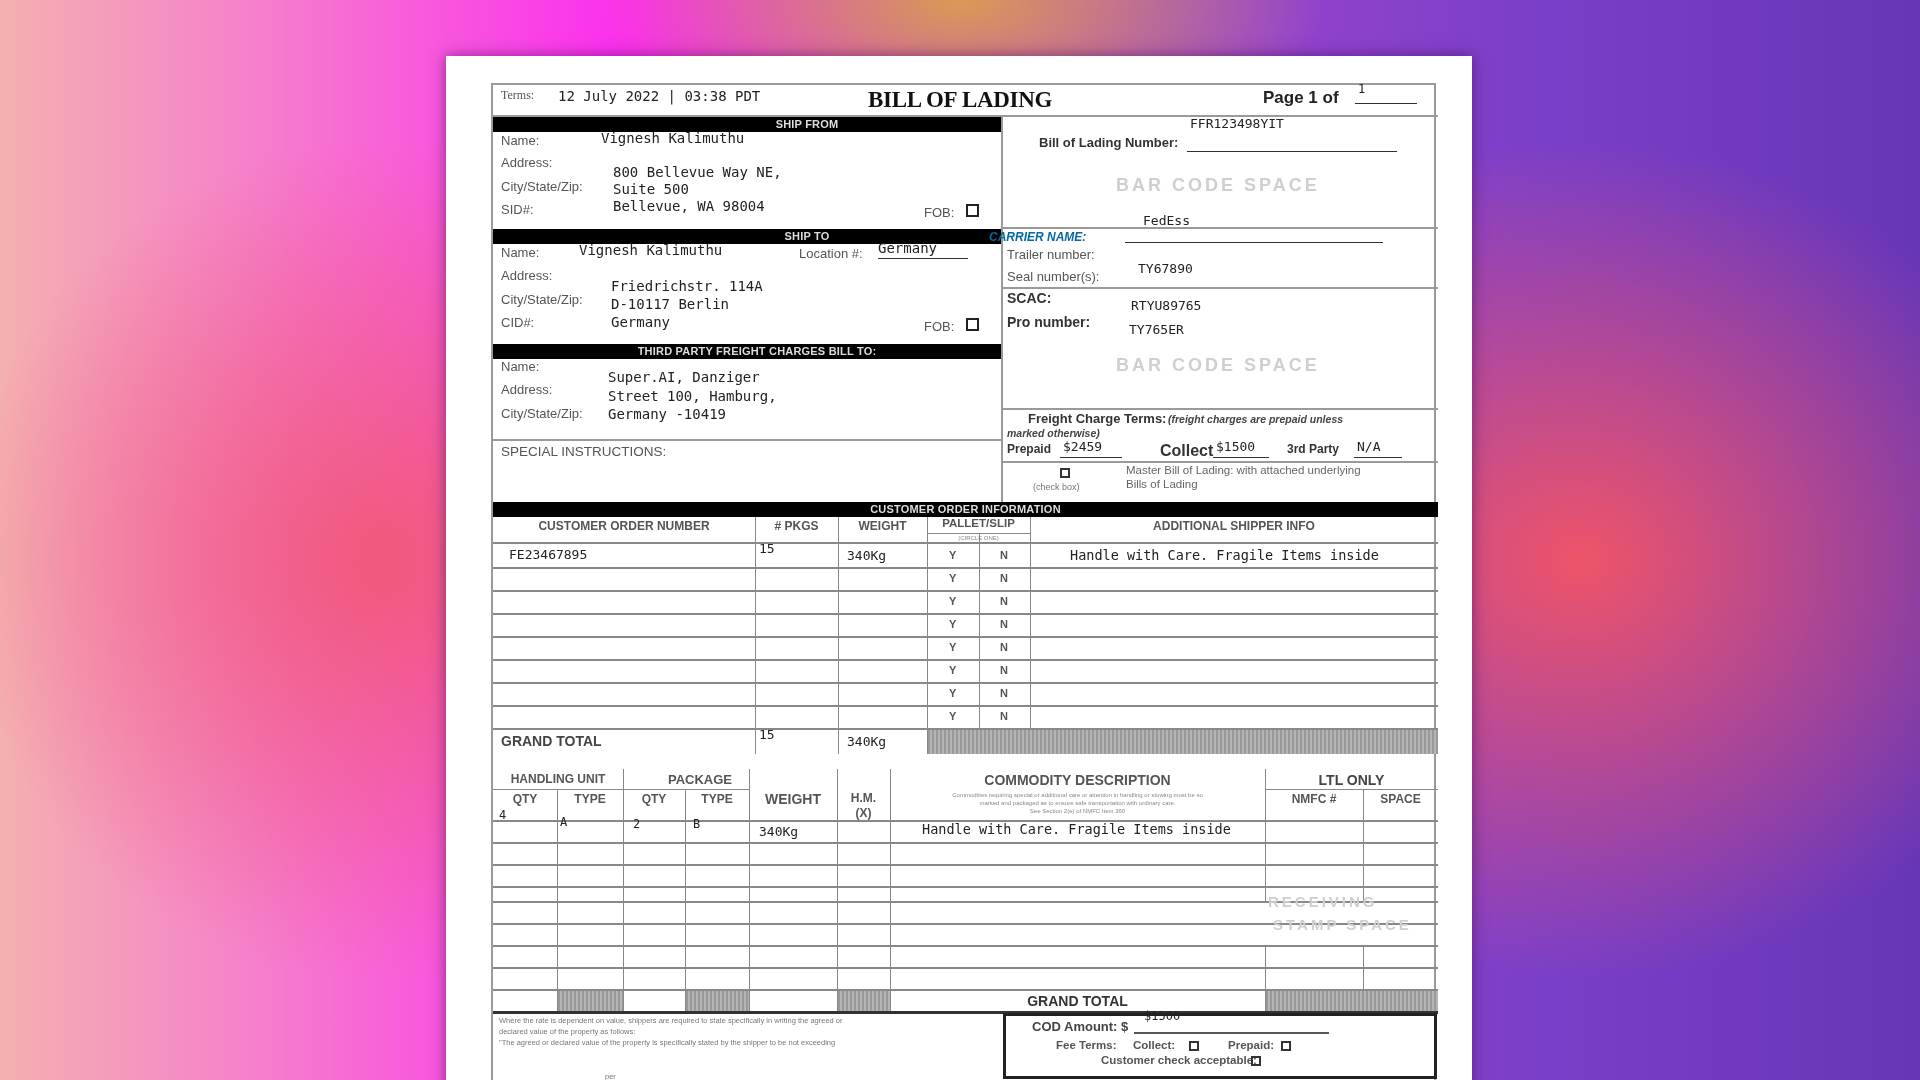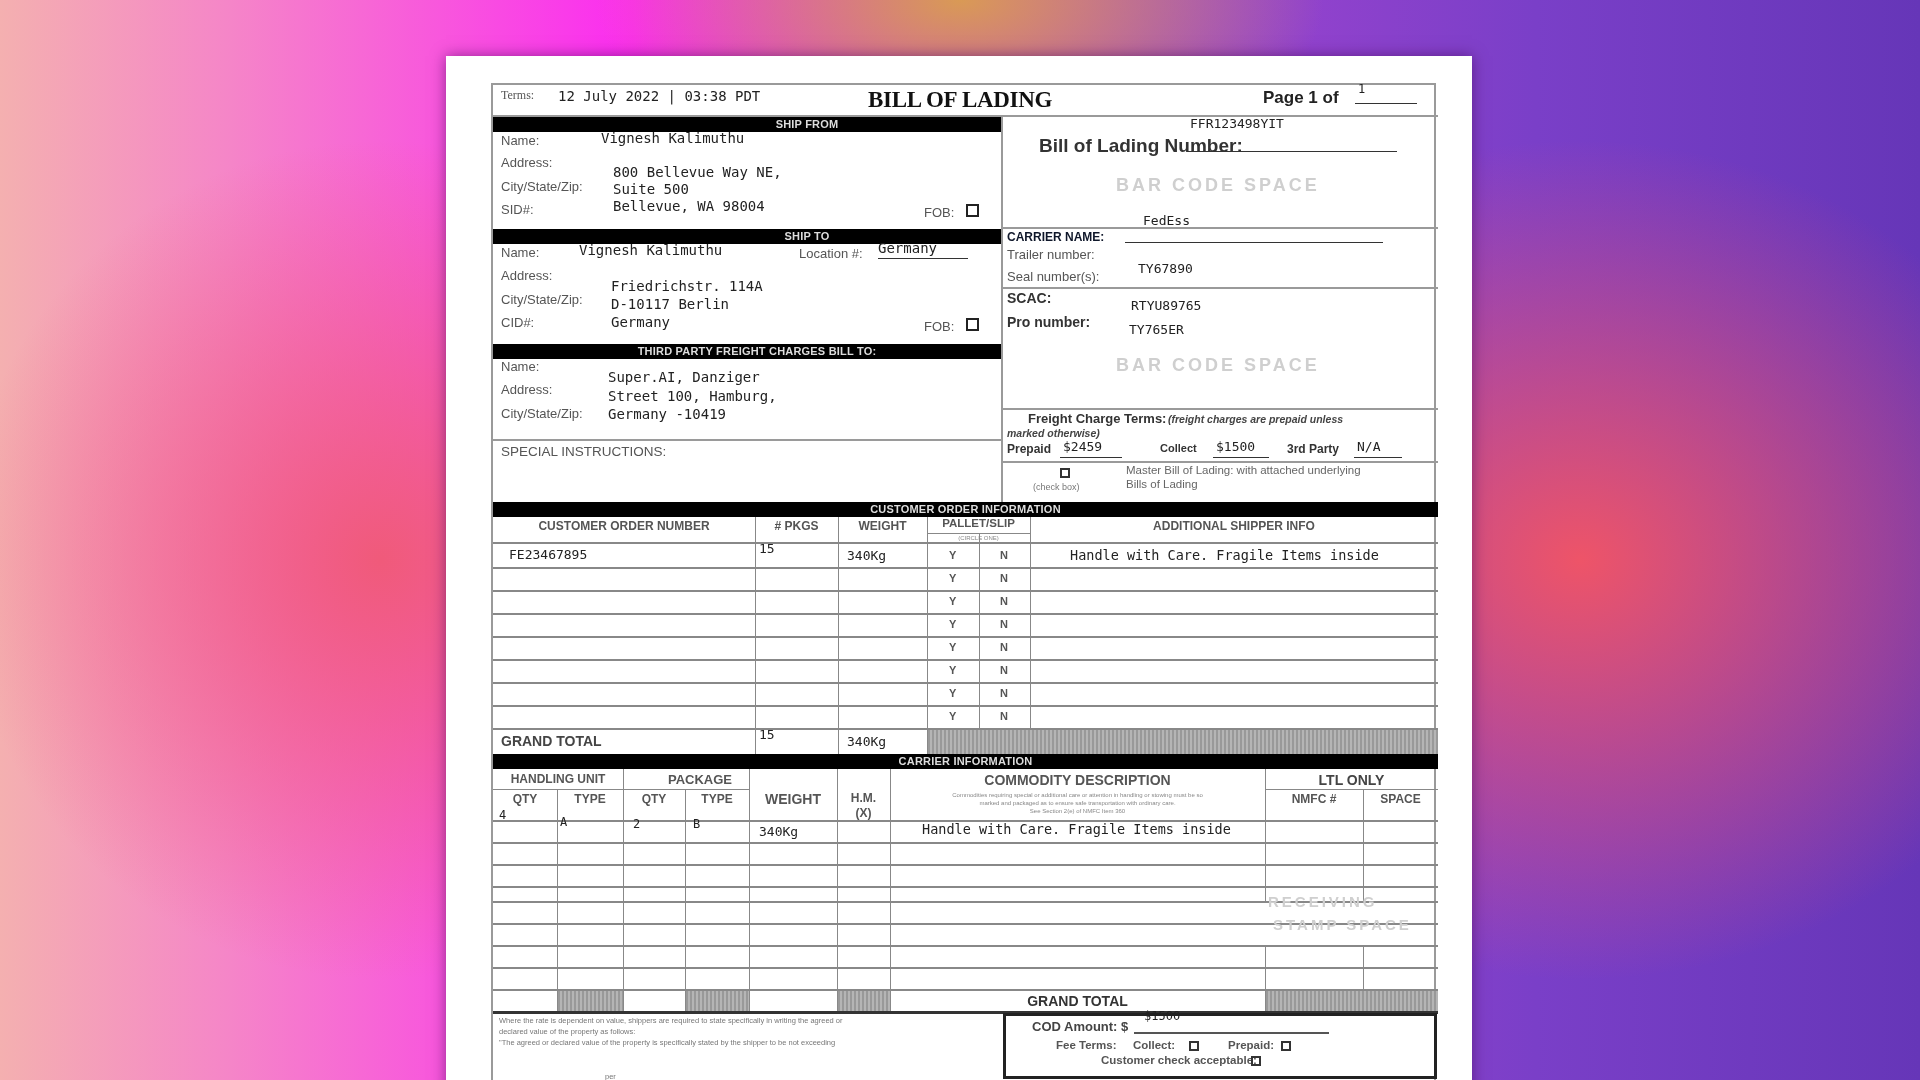--- a/index.html
+++ b/index.html
@@ -99,7 +99,7 @@
   <div class="abs" style="left:4px;top:376px;width:500px;height:38px;"></div>
 
   <div class="abs mono" style="left:697px;top:31px;font-size:13px;">FFR123498YIT</div>
-  <div class="abs" style="left:514px;top:50px;font-size:19px;font-weight:bold;color:#333;padding-left:32px;">Bill of Lading Number:</div>
+  <div class="abs" style="left:514px;top:50px;font-size:13px;font-weight:bold;color:#333;padding-left:32px;">Bill of Lading Number:</div>
   <div class="underline" style="left:694px;top:66px;width:210px;"></div>
   <div class="ghost" style="left:623px;top:90px;">BAR CODE SPACE</div>
   <div class="abs mono" style="left:650px;top:128px;font-size:13px;">FedEss</div>

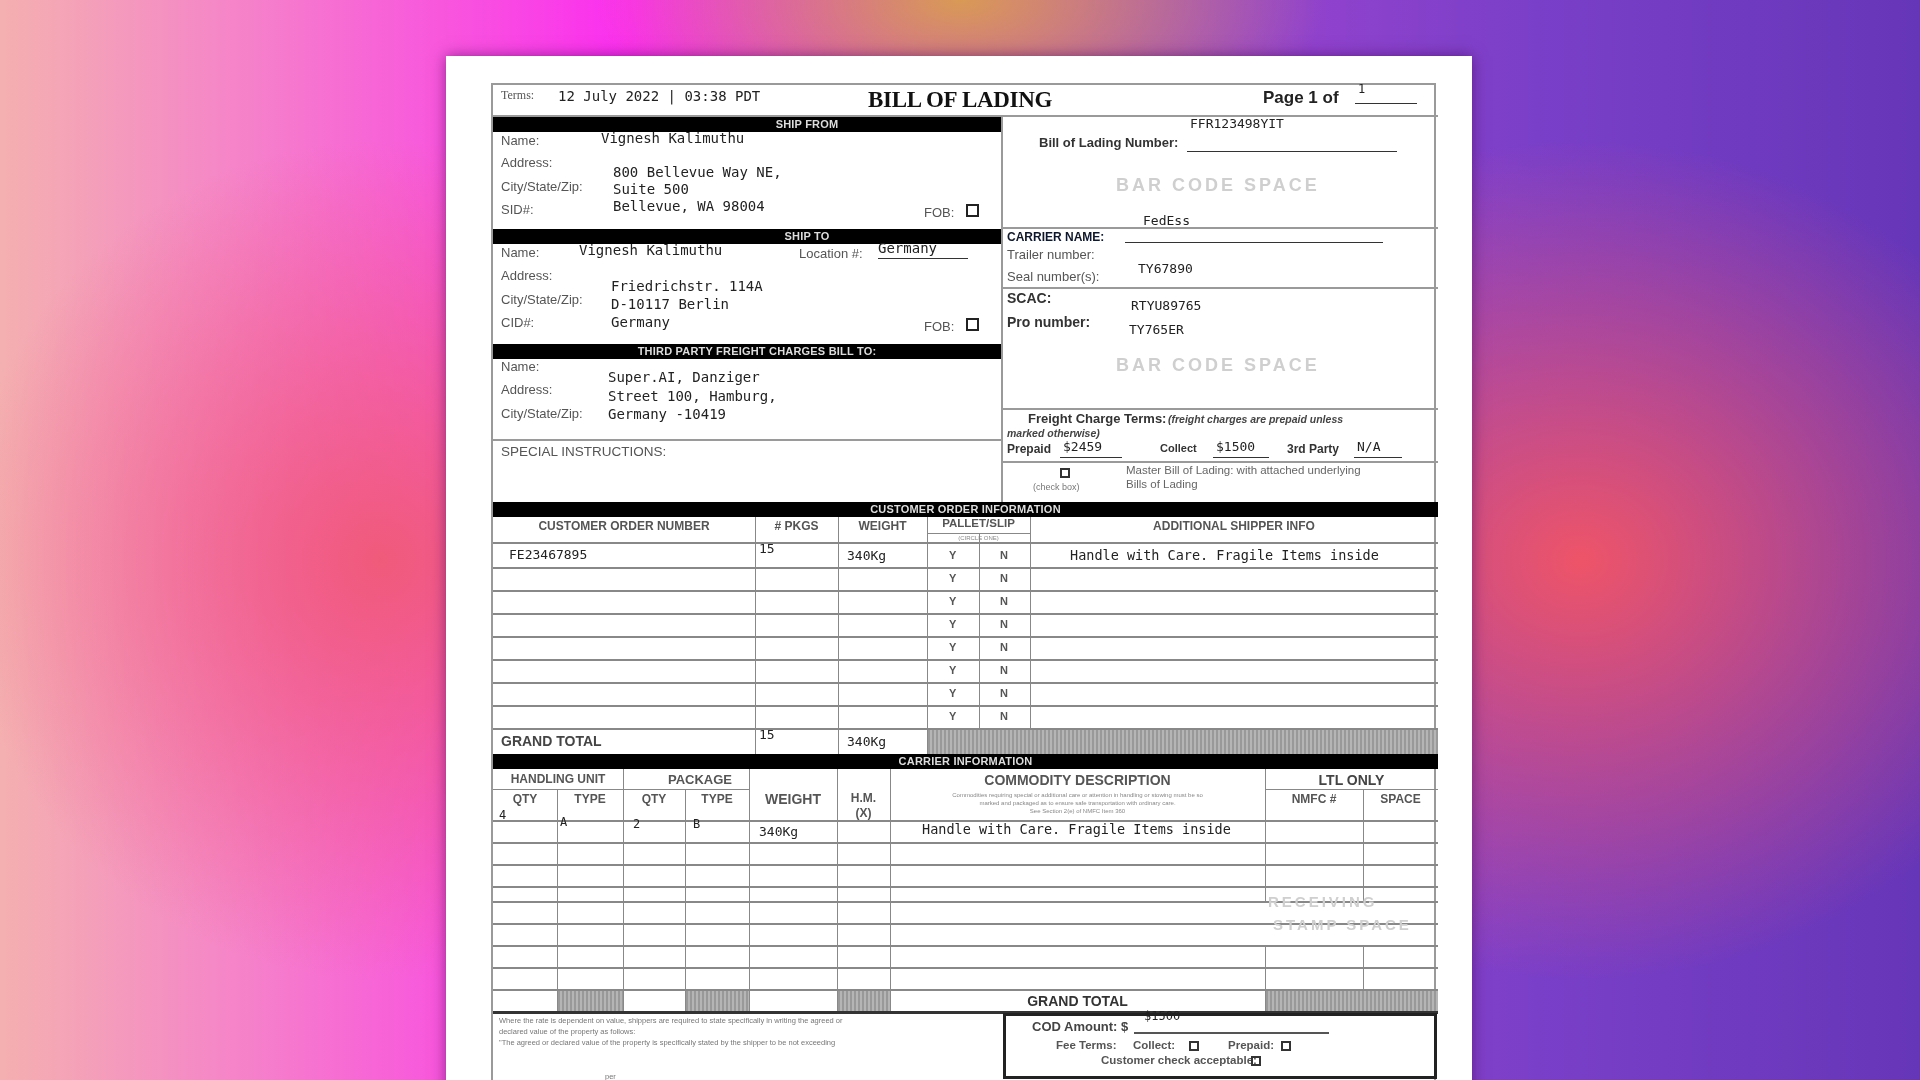--- a/index.html
+++ b/index.html
@@ -105,7 +105,7 @@
   <div class="abs mono" style="left:650px;top:128px;font-size:13px;">FedEss</div>
   <div class="hline" style="left:510px;top:142px;width:435px;"></div>
 
-  <div class="abs" style="left:514px;top:145px;font-size:12px;font-weight:bold;color:#0f172a;">CARRIER NAME:</div>
+  <div class="abs" style="left:496px;top:145px;font-size:12px;font-weight:bold;color:#0369a1;font-style:italic;">CARRIER NAME:</div>
   <div class="underline" style="left:632px;top:157px;width:258px;"></div>
   <div class="abs lbl" style="left:514px;top:162px;">Trailer number:</div>
   <div class="abs lbl" style="left:514px;top:184px;">Seal number(s):</div>

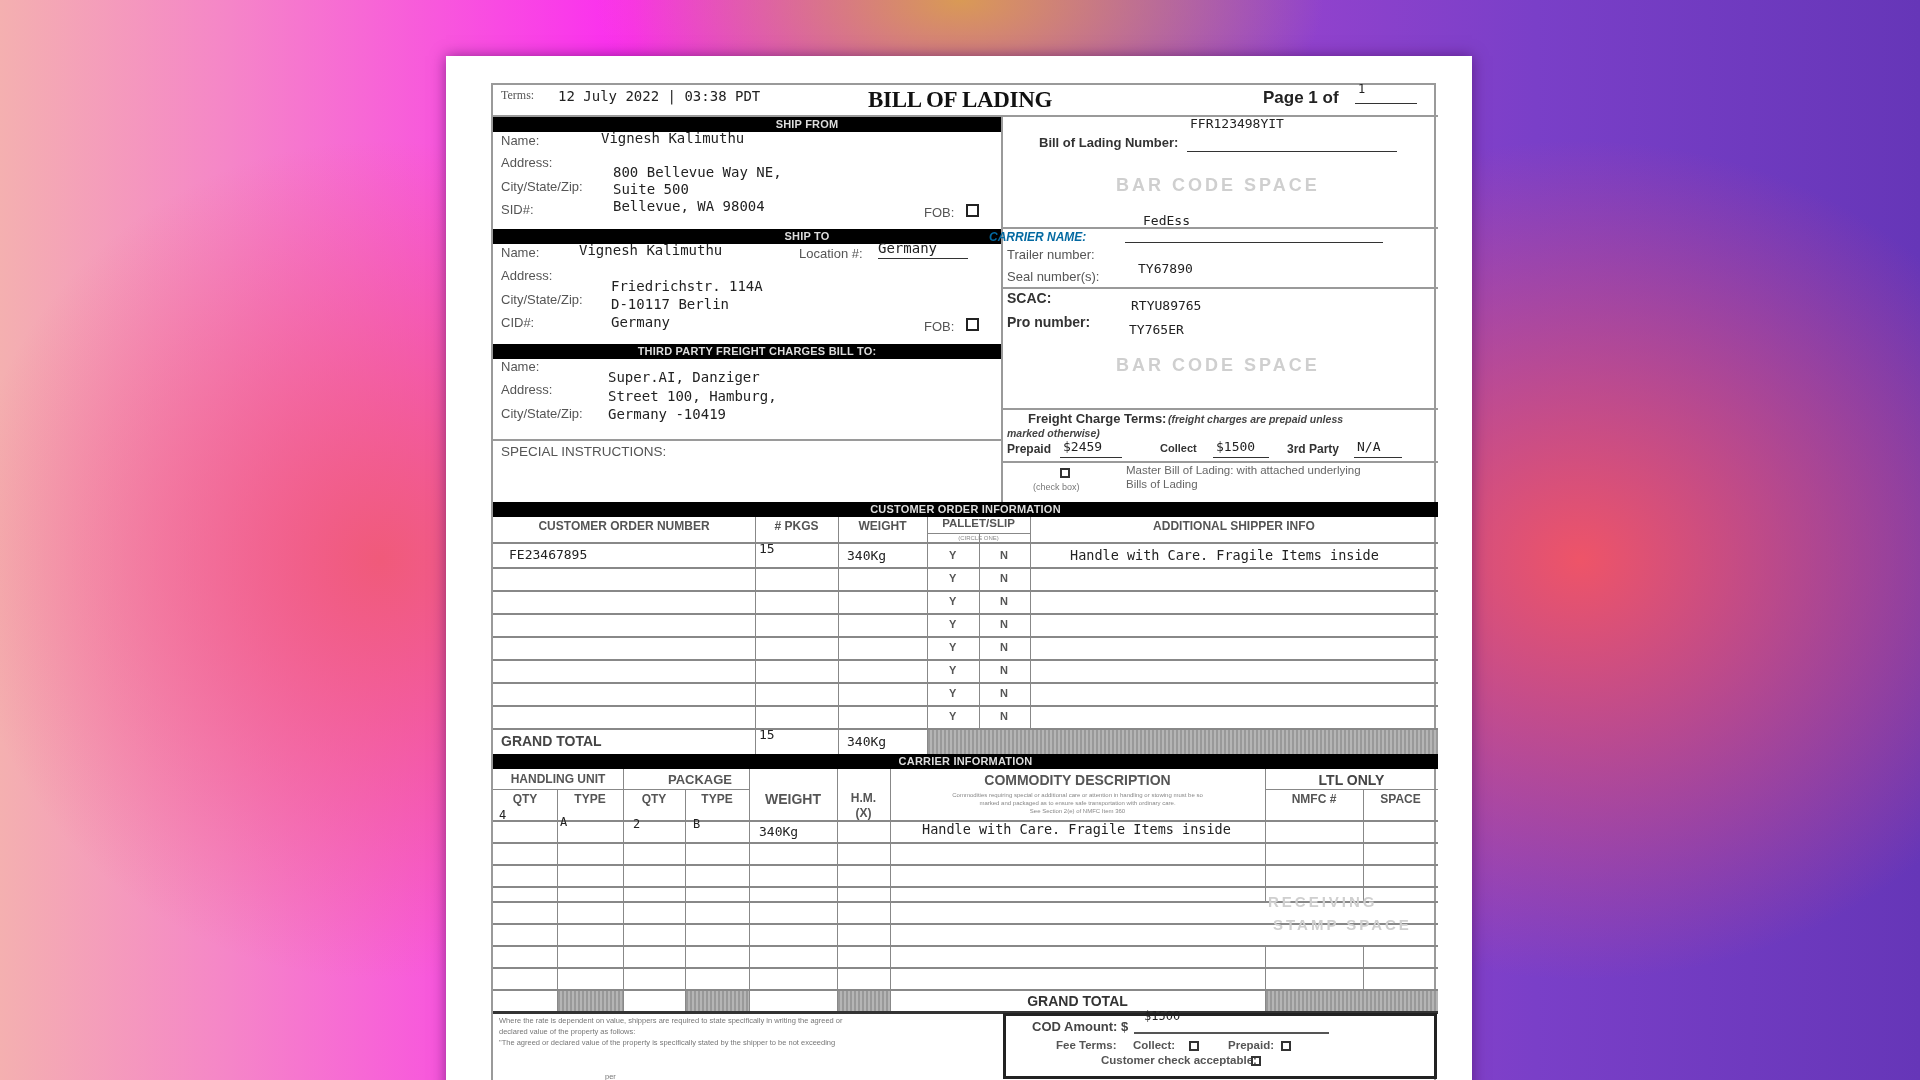--- a/index.html
+++ b/index.html
@@ -125,7 +125,7 @@
   <div class="abs" style="left:514px;top:357px;font-size:12px;font-weight:bold;color:#333;">Prepaid</div>
   <div class="abs mono" style="left:570px;top:354px;font-size:13px;">$2459</div>
   <div class="underline" style="left:567px;top:372px;width:62px;"></div>
-  <div class="abs" style="left:667px;top:357px;font-size:11px;font-weight:bold;color:#333;">Collect</div>
+  <div class="abs" style="left:667px;top:357px;font-size:16px;font-weight:bold;color:#333;">Collect</div>
   <div class="abs mono" style="left:723px;top:354px;font-size:13px;">$1500</div>
   <div class="underline" style="left:720px;top:372px;width:56px;"></div>
   <div class="abs" style="left:794px;top:357px;font-size:12px;font-weight:bold;color:#333;">3rd Party</div>

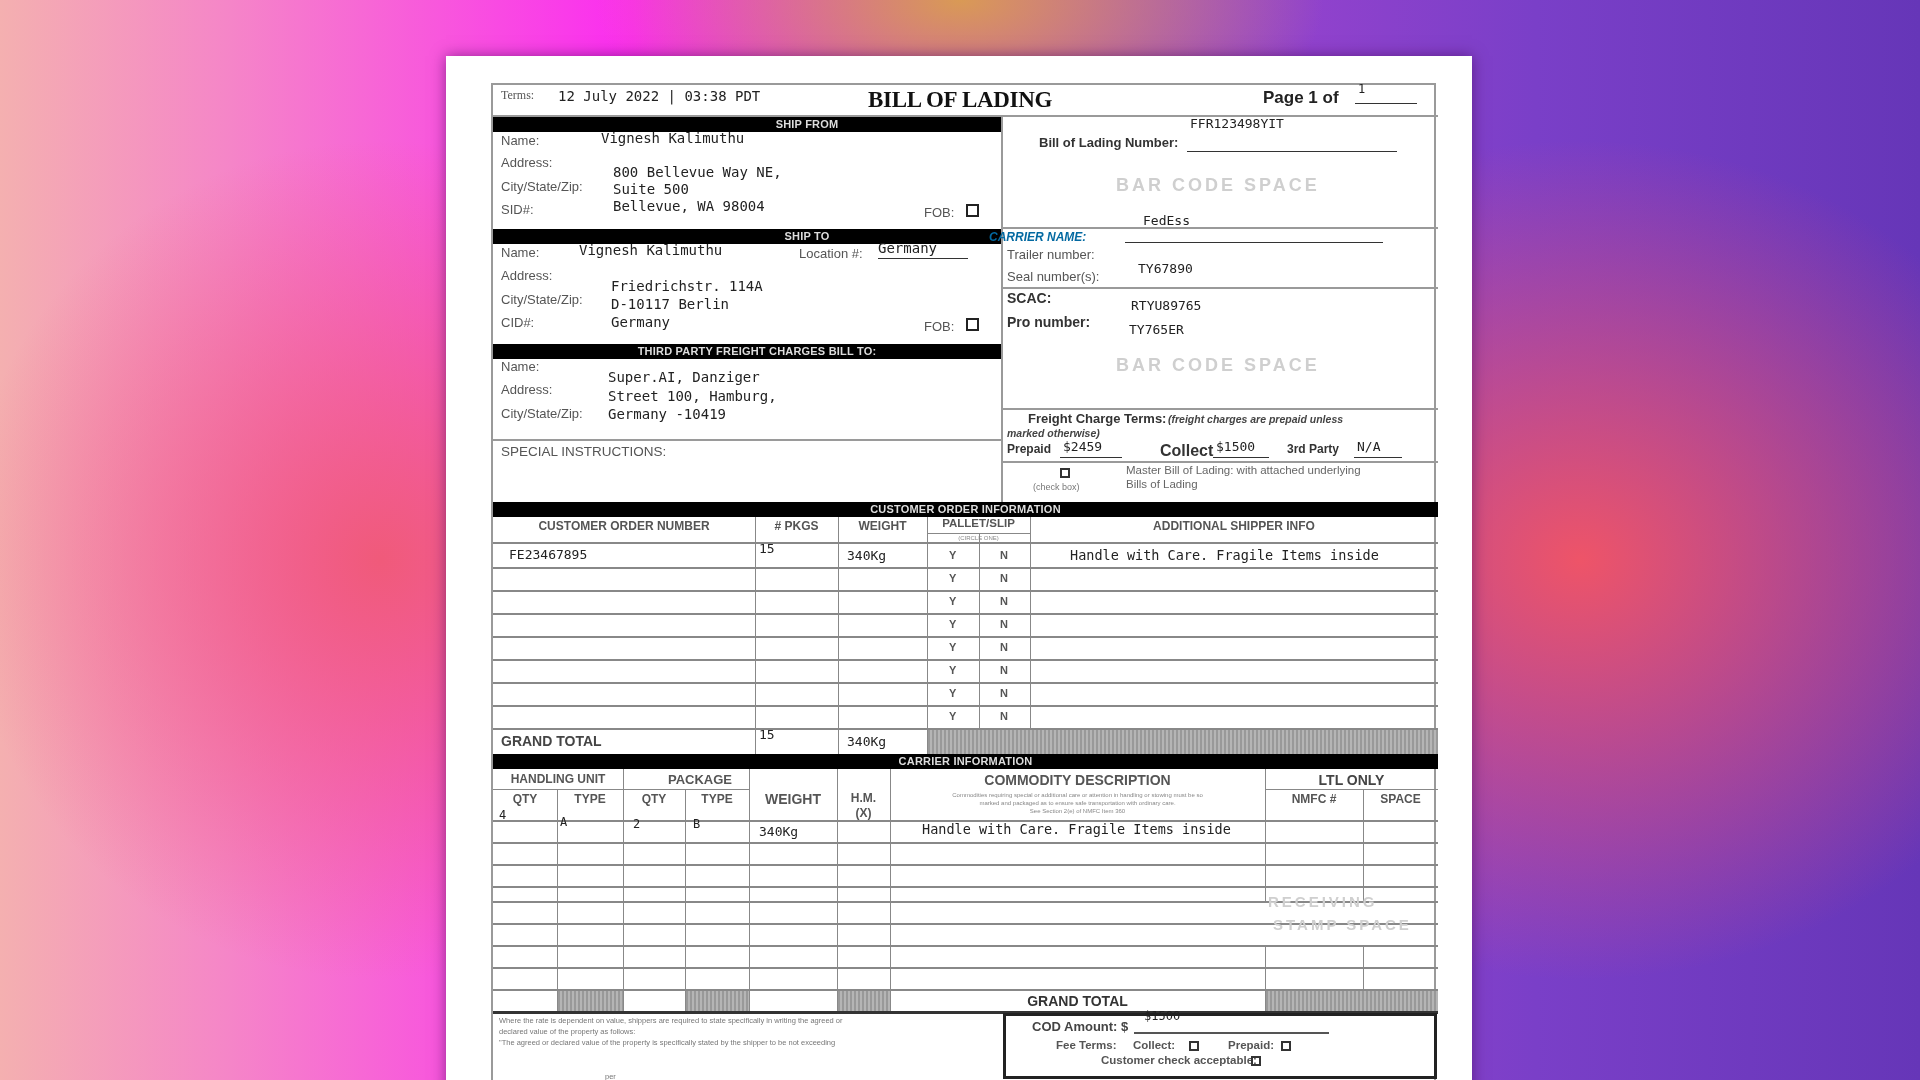--- a/index.html
+++ b/index.html
@@ -193,7 +193,6 @@
     <div class="shade" style="left:435px;top:213px;width:510px;height:24px;"></div>
   </div>
 
-  <div class="bar" style="left:0;top:669px;width:945px;">CARRIER INFORMATION</div>
   <div class="abs" style="left:0;top:684px;width:945px;height:242px;">
 
     <div class="thin-v" style="left:64px;top:20px;height:222px;"></div>

